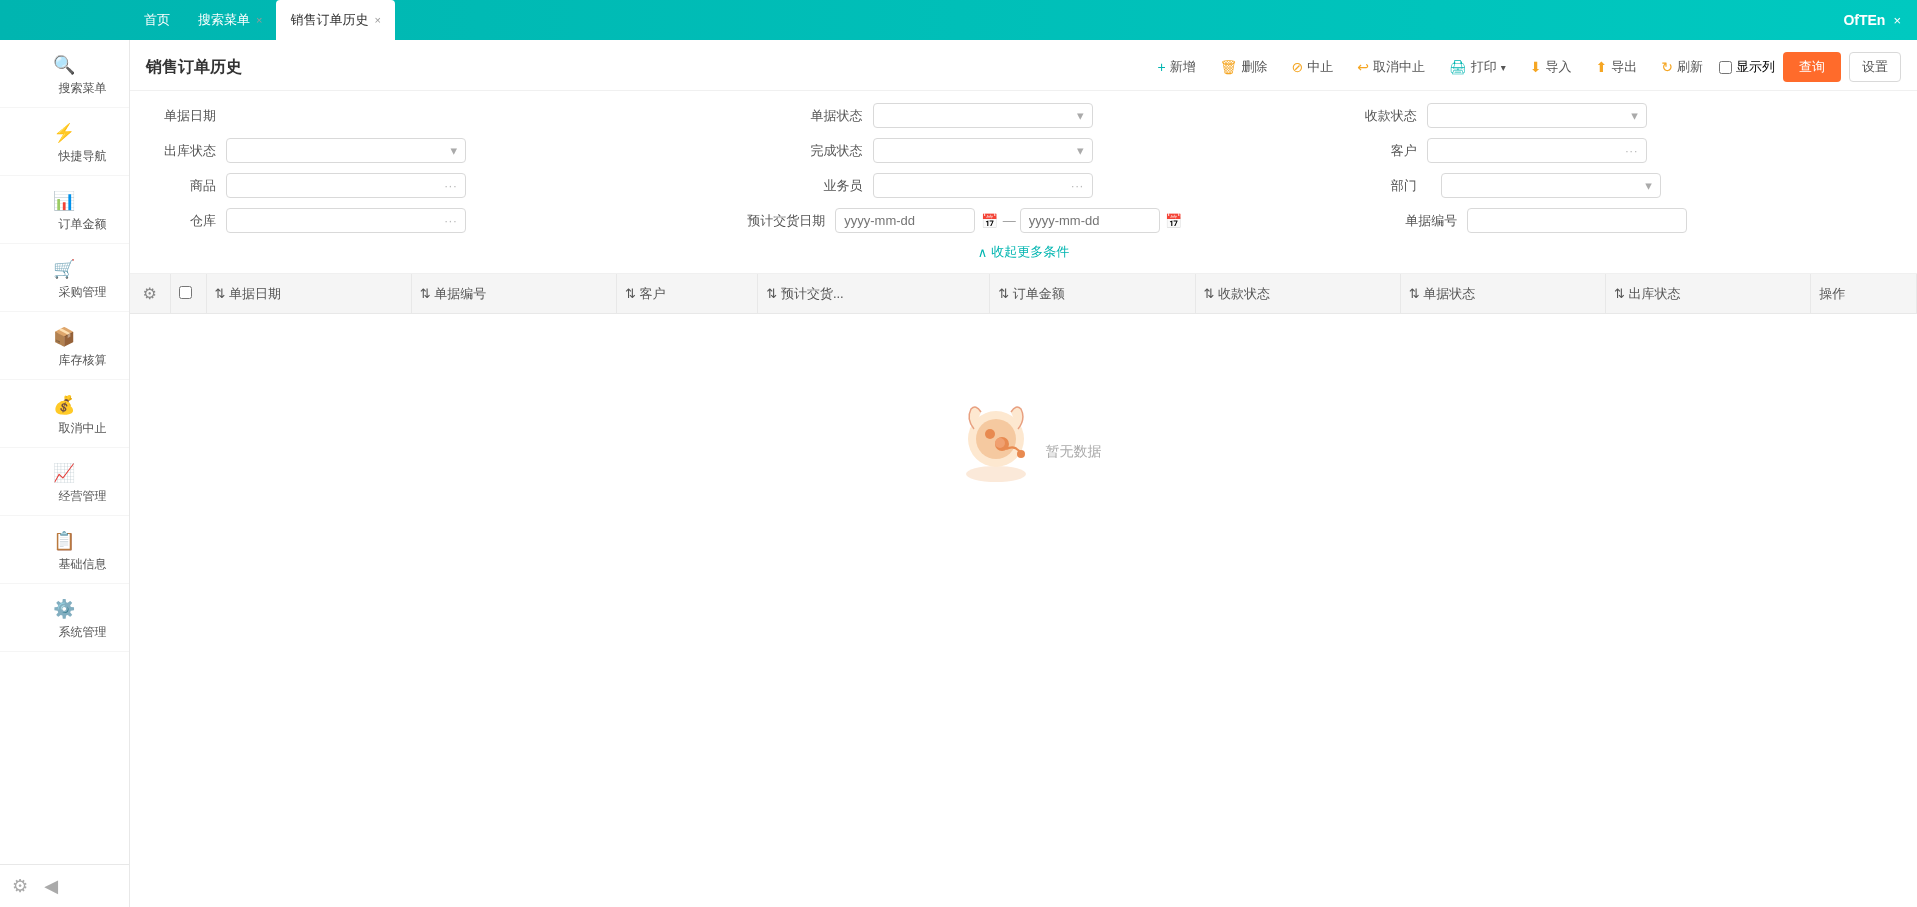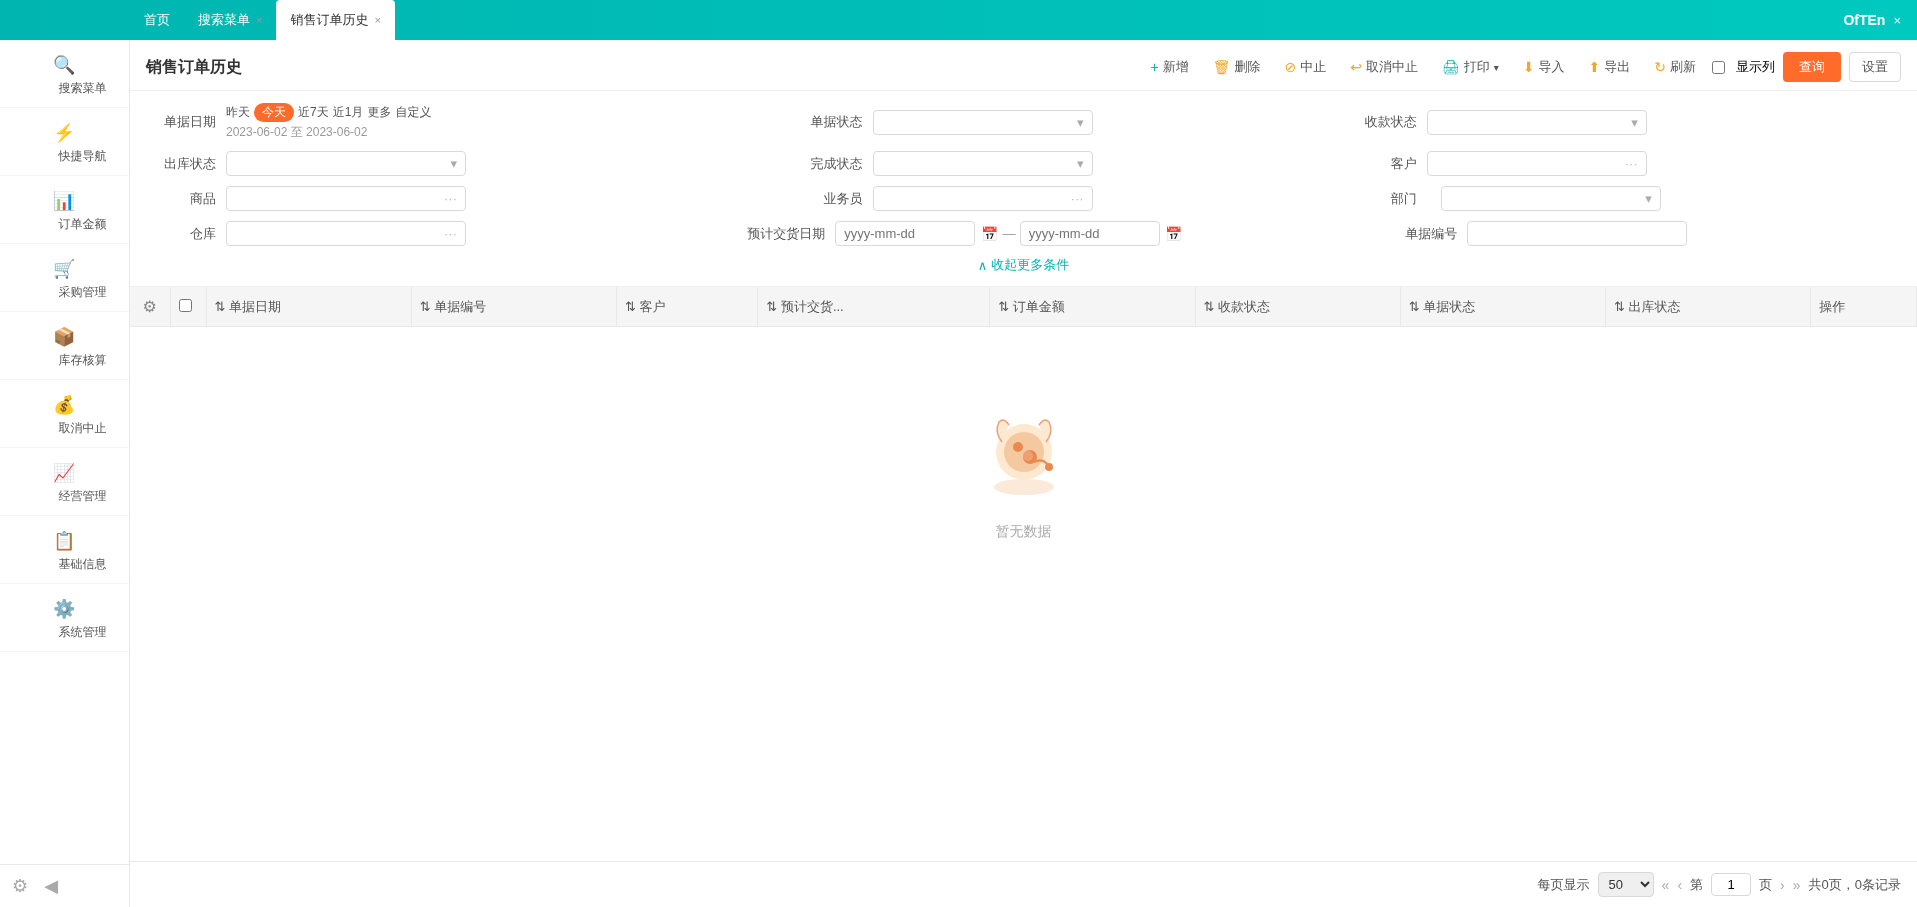--- a/index.html
+++ b/index.html
@@ -374,7 +374,7 @@
           <span class="btn-icon" style="color:#f5a623;">↻</span>
           <span>刷新</span>
         </button>
-        <div style="display:flex;align-items:center;gap:11px;">
+        <div style="display:flex;align-items:center;gap:4px;">
           <input type="checkbox" style="">
           <span>显示列</span>
         </div>

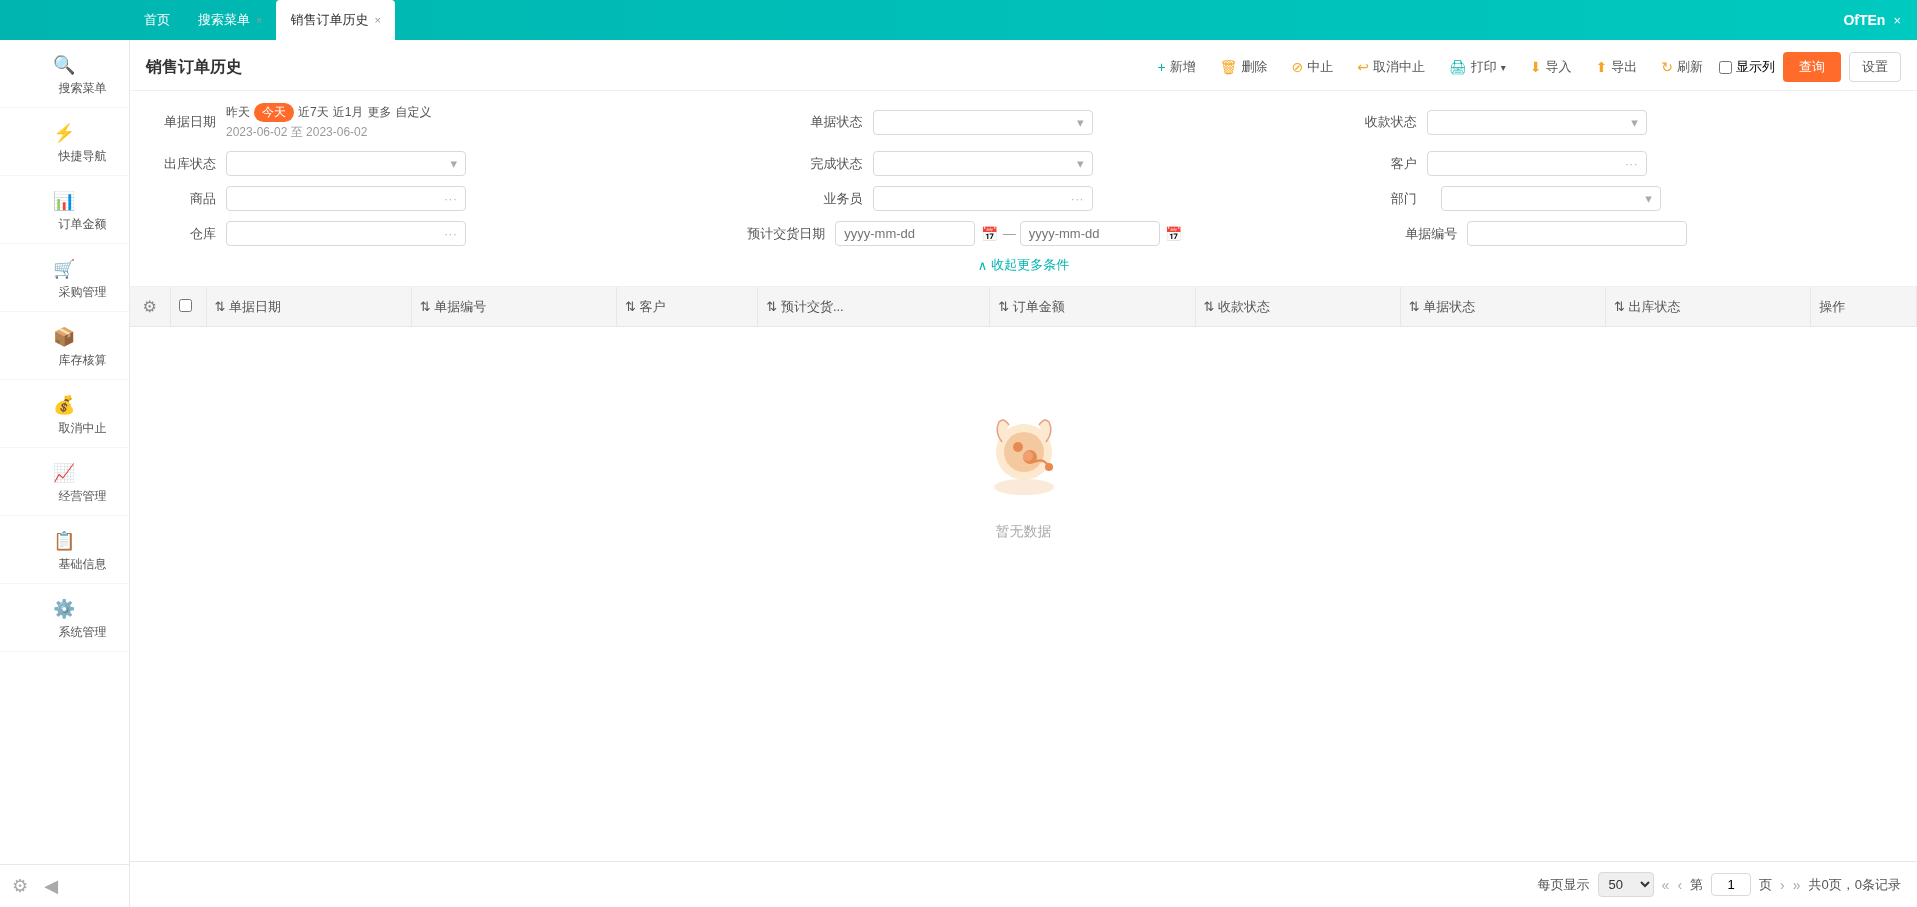--- a/index.html
+++ b/index.html
@@ -388,17 +388,6 @@
       <div class="filter-row">
         <div class="filter-col" style="flex:1.4;min-width:0;">
           <span class="filter-label">单据日期</span>
-          <div style="display:flex;flex-direction:column;">
-            <div class="date-shortcuts">
-              <span class="date-shortcut">昨天</span>
-              <span class="date-shortcut active">今天</span>
-              <span class="date-shortcut">近7天</span>
-              <span class="date-shortcut">近1月</span>
-              <span class="date-shortcut">更多</span>
-              <span class="date-shortcut">自定义</span>
-            </div>
-            <span class="date-range">2023-06-02 至 2023-06-02</span>
-          </div>
         </div>
         <div class="filter-col" style="flex:1.2;">
           <span class="filter-label">单据状态</span>

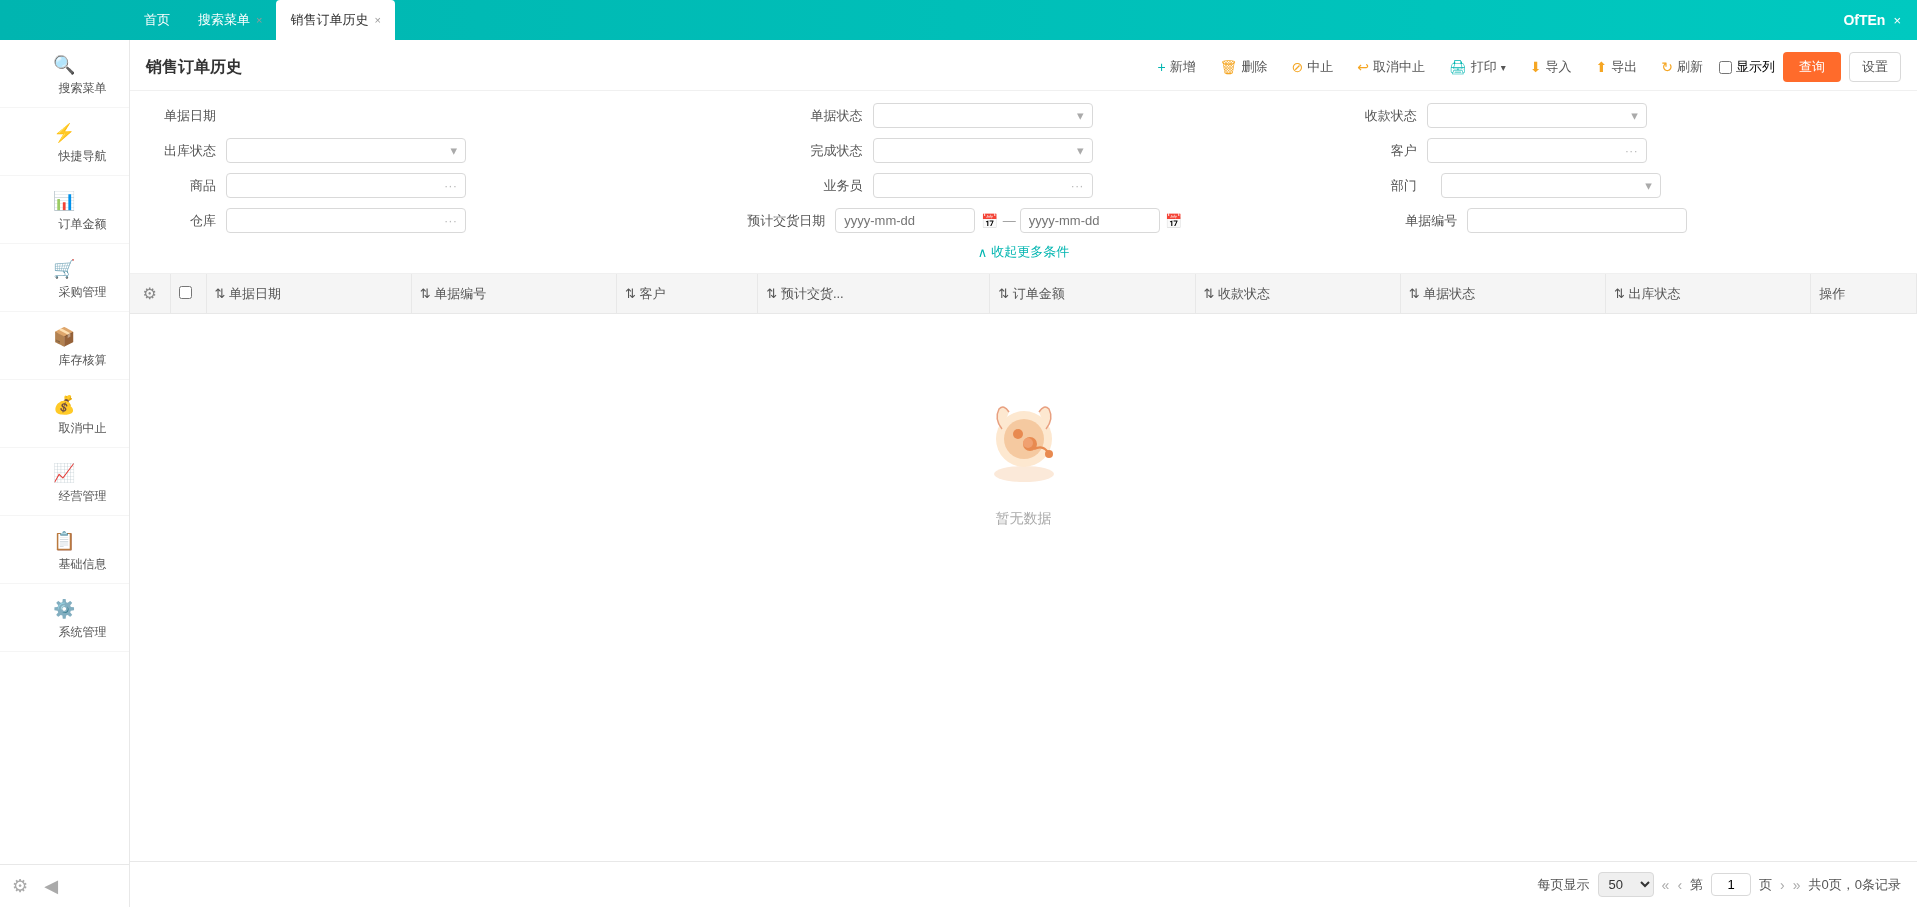--- a/index.html
+++ b/index.html
@@ -230,7 +230,7 @@
     
     .empty-state {
       display: flex;
-      flex-direction: column;
+      flex-direction: row;
       align-items: center;
       justify-content: center;
       padding: 80px 0;

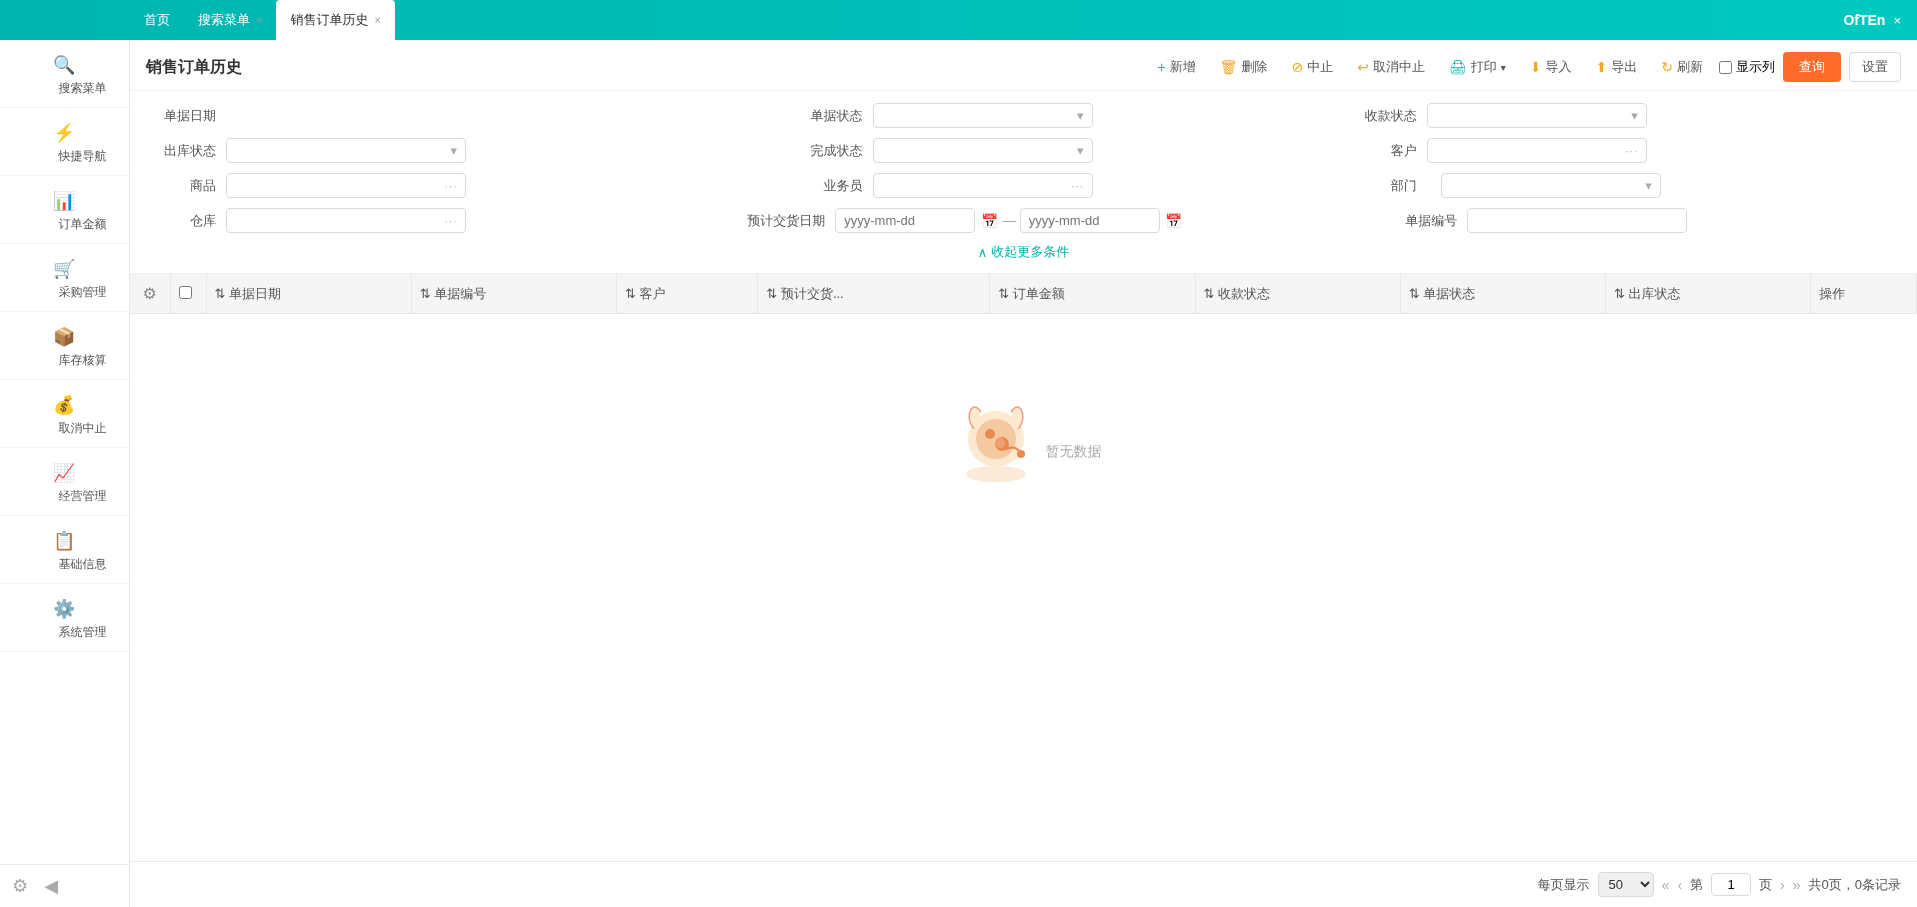--- a/index.html
+++ b/index.html
@@ -557,23 +557,6 @@
       </div>
     </div>
 
-    <div class="pagination-bar">
-      <span class="page-text">每页显示</span>
-      <select class="page-size-select">
-        <option value="10">10</option>
-        <option value="20">20</option>
-        <option value="50" selected="">50</option>
-        <option value="100">100</option>
-      </select>
-      <span class="page-nav">«</span>
-      <span class="page-nav">‹</span>
-      <span class="page-text">第</span>
-      <input type="text" class="page-num-input" value="1" style="">
-      <span class="page-text">页</span>
-      <span class="page-nav">›</span>
-      <span class="page-nav">»</span>
-      <span class="page-info">共0页，0条记录</span>
-    </div>
 
   </div>
 </div>

